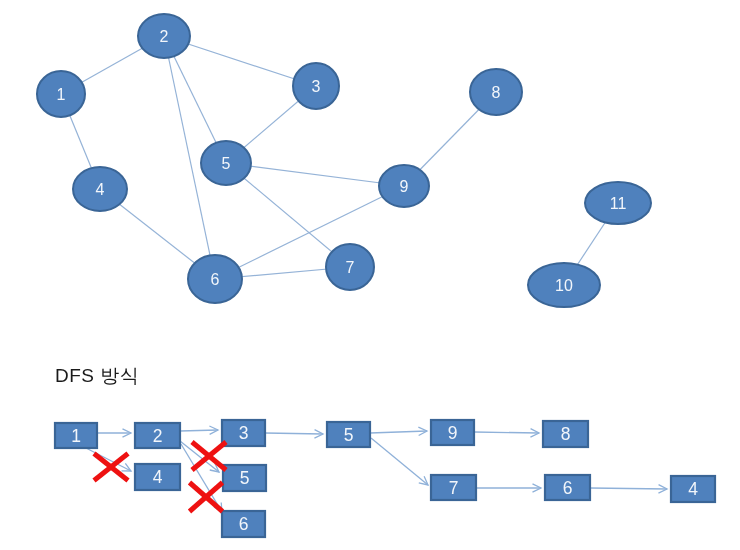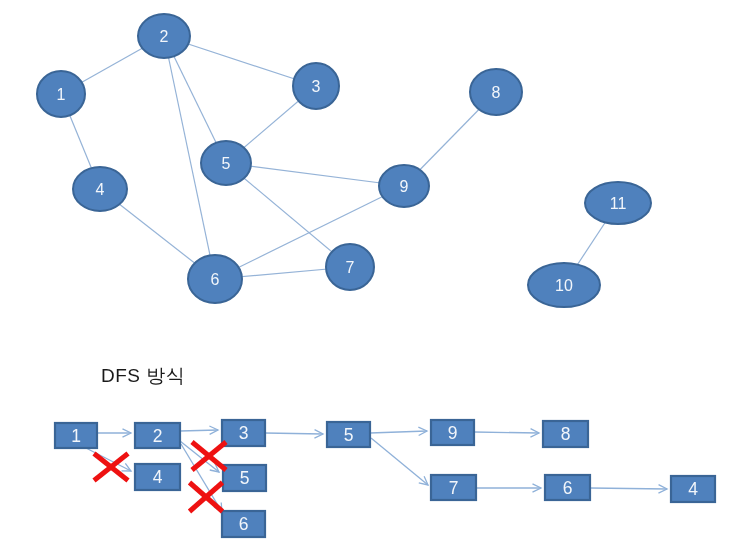--- a/index.html
+++ b/index.html
@@ -23,7 +23,6 @@
     color: #1a1a1a;
     letter-spacing: 0.5px;
     white-space: nowrap;
-    margin-left: 46px;
   }
   #diagram {
     position: absolute;

